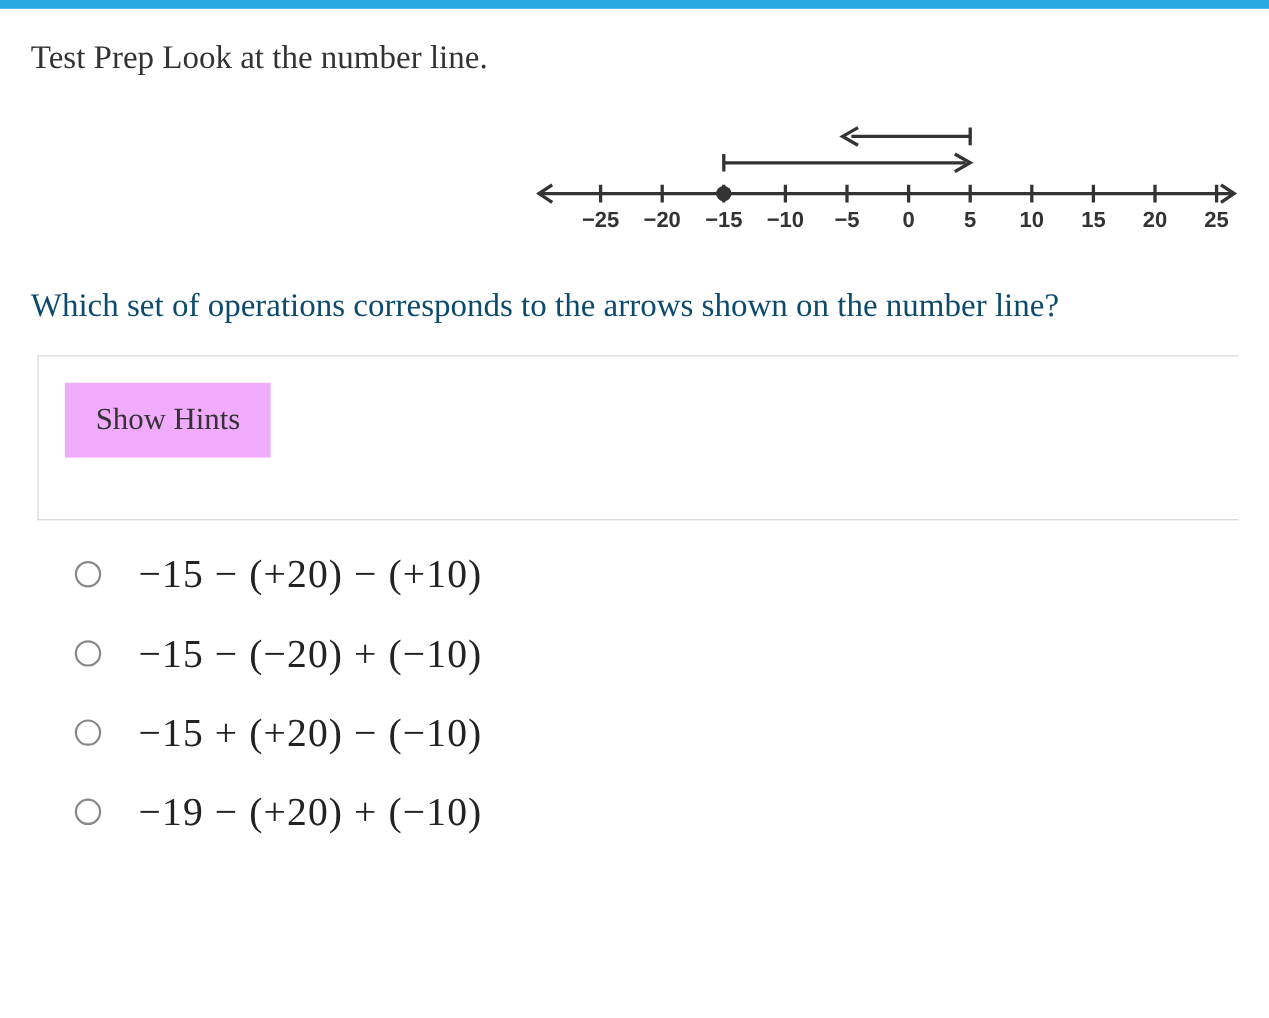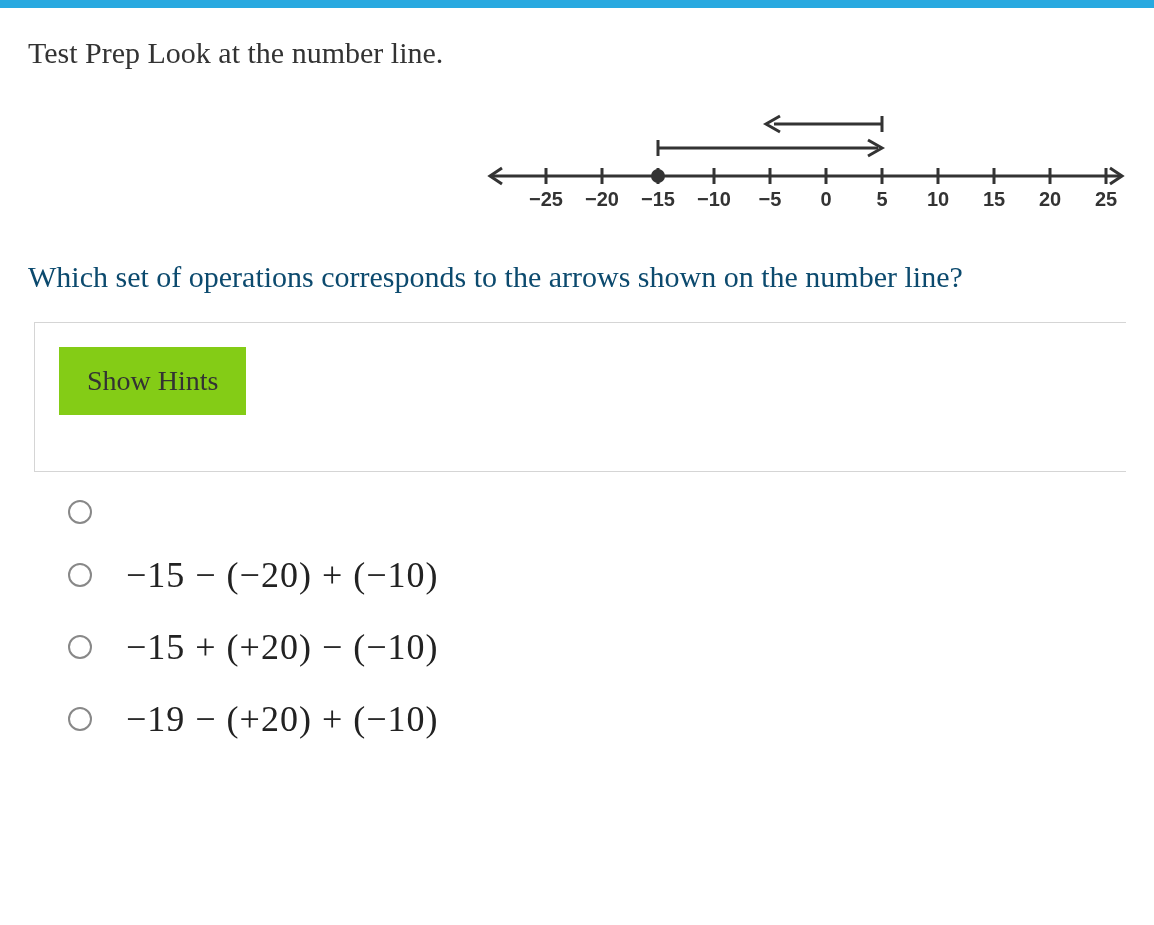--- a/index.html
+++ b/index.html
@@ -41,7 +41,7 @@
       min-height: 150px;
     }
     .show-hints-btn {
-      background: #84cc16;
+      background: #f0abfc;
       border: none;
       font-family: Georgia, 'Times New Roman', serif;
       font-size: 28px;

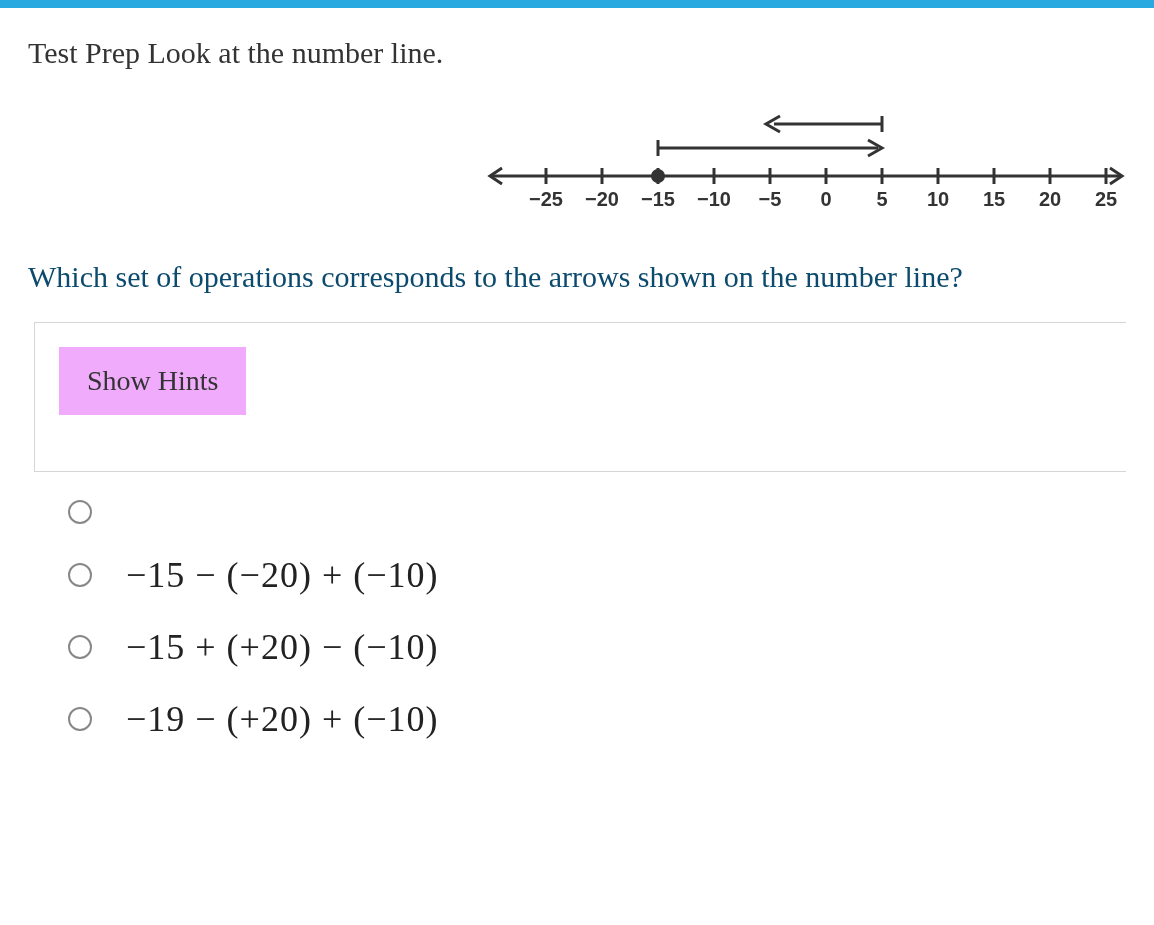--- a/index.html
+++ b/index.html
@@ -166,6 +166,7 @@
   <div class="options">
     <div class="option-row">
       <span class="radio-circle"></span>
+      <span class="option-text">−15 − (+20) − (+10)</span>
     </div>
     <div class="option-row">
       <span class="radio-circle"></span>

